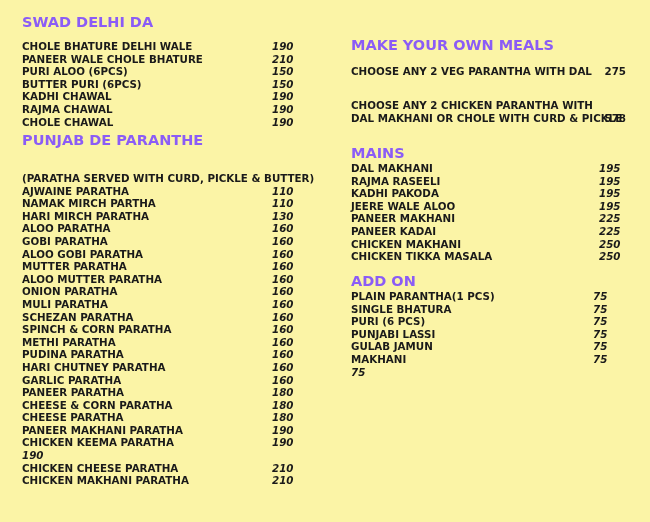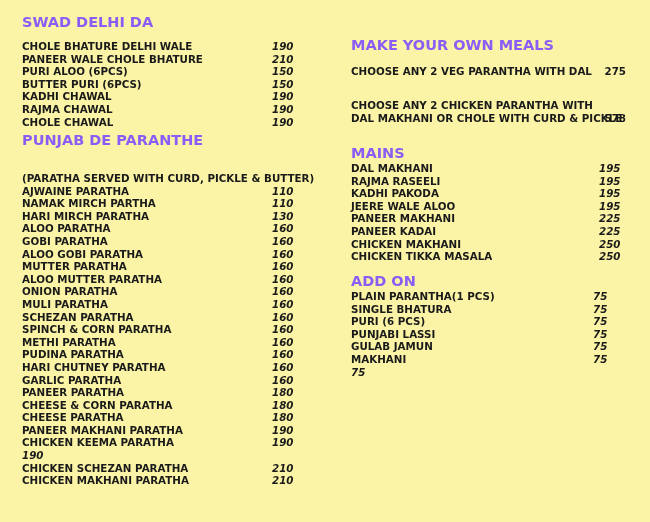--- a/index.html
+++ b/index.html
@@ -156,7 +156,7 @@
           <span class="price">190</span>
         </div>
         <div class="row">
-          <span>CHICKEN SCHEZAN PARATHA</span>
+          <span>CHICKEN CHEESE PARATHA</span>
           <span class="price">210</span>
         </div>
         <div class="row">

